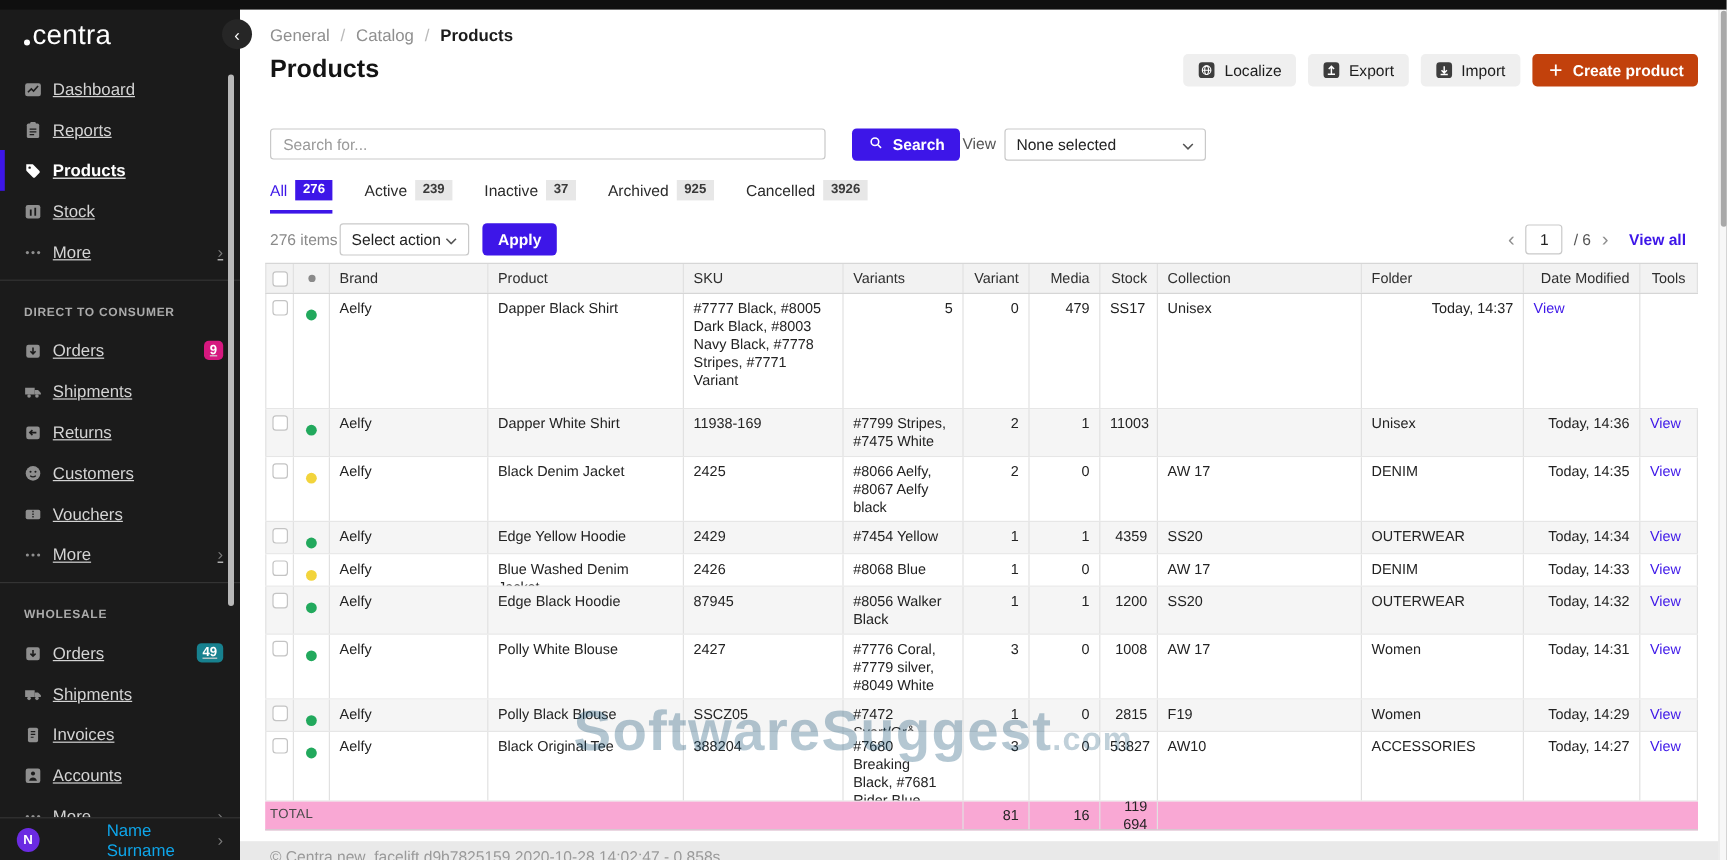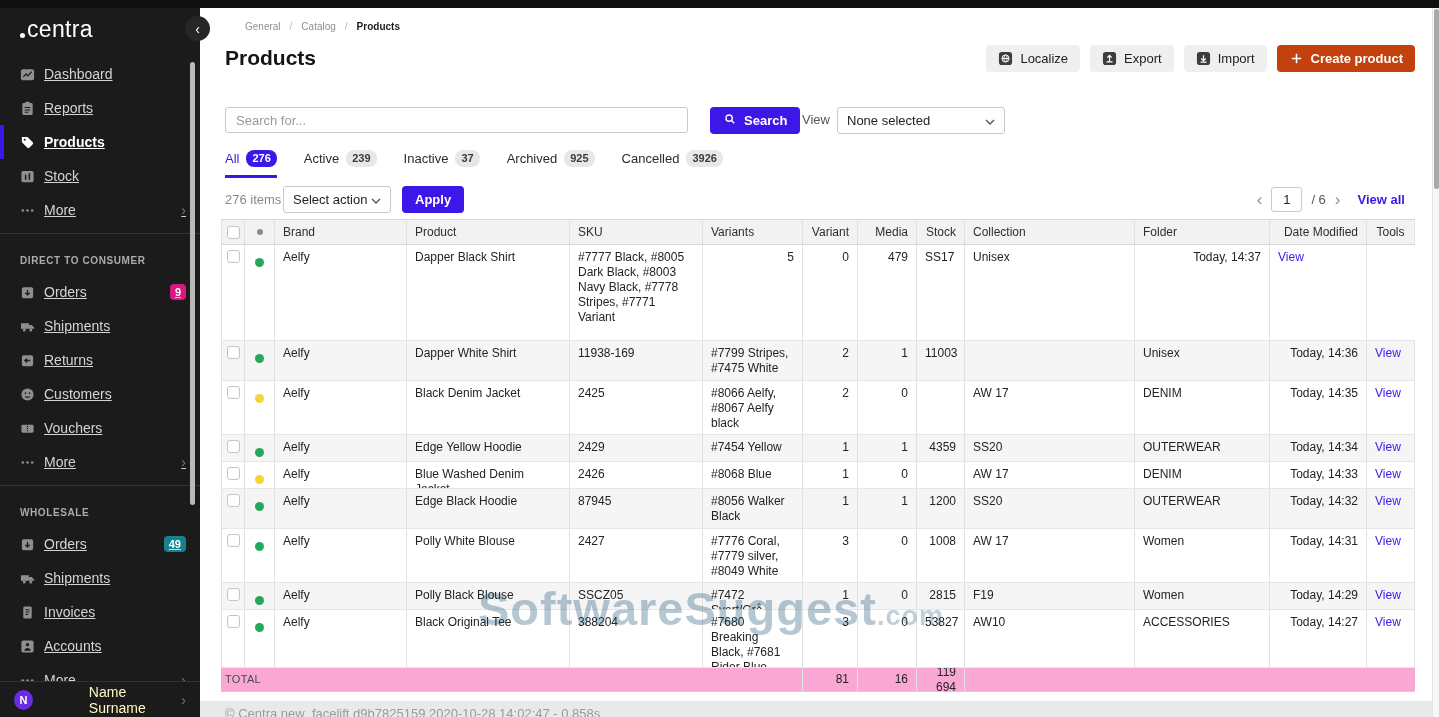--- a/index.html
+++ b/index.html
@@ -38,7 +38,7 @@
 
   
   #content{position:absolute;left:200px;top:8px;width:1232px;height:709px;background:#fff;}
-  #breadcrumb{position:absolute;left:25px;top:13px;font-size:10px;color:#8f8f8f;margin-left:20px;}
+  #breadcrumb{position:absolute;left:25px;top:13px;font-size:14px;color:#8f8f8f;}
   #breadcrumb .crumb{cursor:pointer;}
   #breadcrumb .crumb.current{color:#1c1c1c;font-weight:600;cursor:default;}
   #breadcrumb .crumb-sep{margin:0 9px;color:#b9b9b9;}

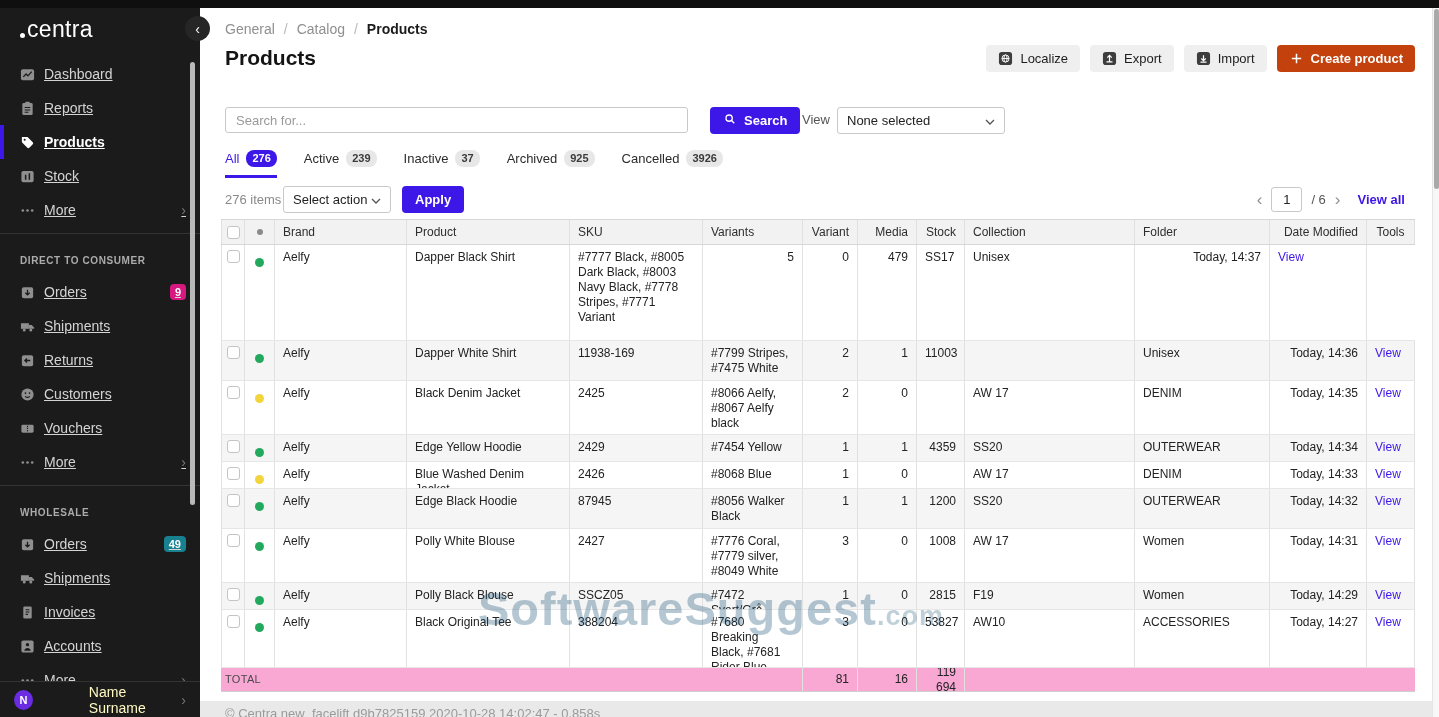--- a/index.html
+++ b/index.html
@@ -65,7 +65,7 @@
   .tab{display:flex;align-items:center;gap:7px;padding-bottom:8px;font-size:13px;color:#2b2b2b;cursor:pointer;
        border-bottom:3px solid transparent;}
   .tab.active{color:#3d16e8;border-bottom-color:#3d16e8;}
-  .tab-badge{font-size:11px;font-weight:600;padding:2px 6px;border-radius:8px;background:#e7e7e7;color:#3a3a3a;line-height:1.2;}
+  .tab-badge{font-size:11px;font-weight:600;padding:2px 6px;border-radius:0;background:#e7e7e7;color:#3a3a3a;line-height:1.2;}
   .tab.active .tab-badge{background:#3d16e8;color:#fff;}
 
   #items-count{position:absolute;left:25px;top:184px;font-size:13px;color:#8a8a8a;}

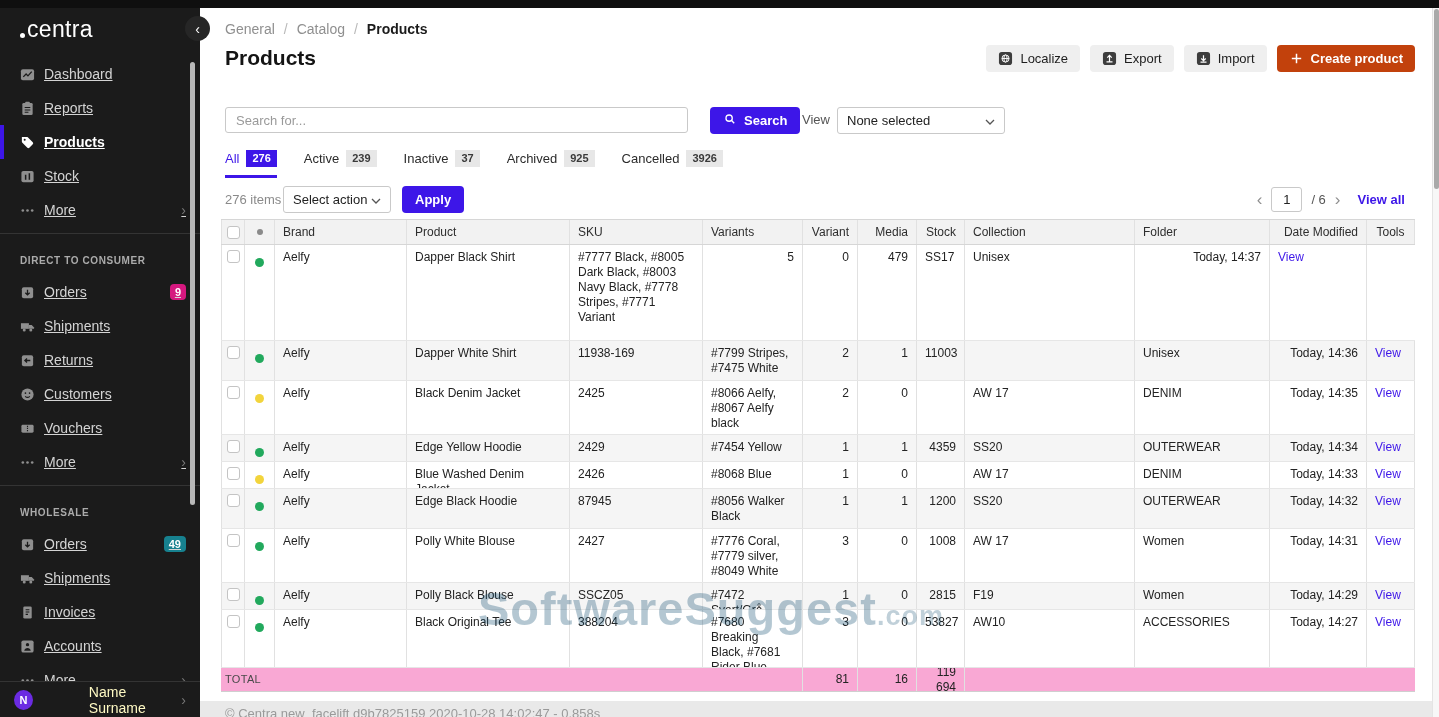--- a/index.html
+++ b/index.html
@@ -30,7 +30,7 @@
                 display:flex;align-items:center;padding:0 14px;cursor:pointer;background:#1b1b1b;}
   #user-avatar{width:20px;height:20px;border-radius:50%;background:#6b2be2;color:#fff;font-size:11px;font-weight:700;
                display:flex;align-items:center;justify-content:center;margin-right:10px;}
-  #user-name{color:#fef9c3;font-size:14px;margin-left:46px;}
+  #user-name{color:#0ea5e9;font-size:14px;margin-left:46px;}
   #sidebar-user .nav-chev{margin-left:auto;}
   #collapse-btn{position:absolute;left:185px;top:16px;width:25px;height:25px;border-radius:50%;background:#262626;
                 color:#fff;display:flex;align-items:center;justify-content:center;font-size:14px;z-index:9;cursor:pointer;}

